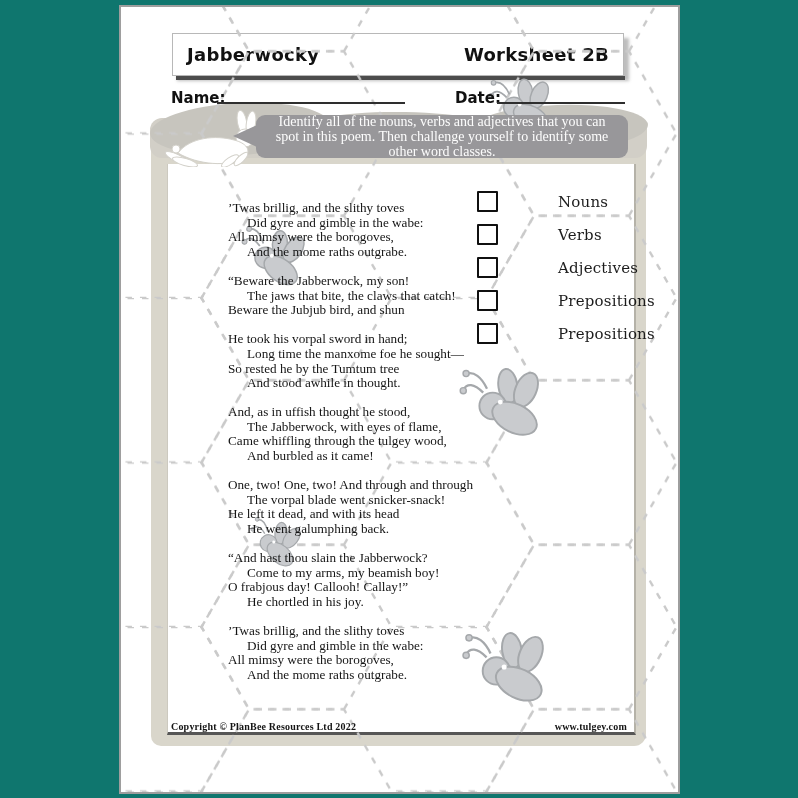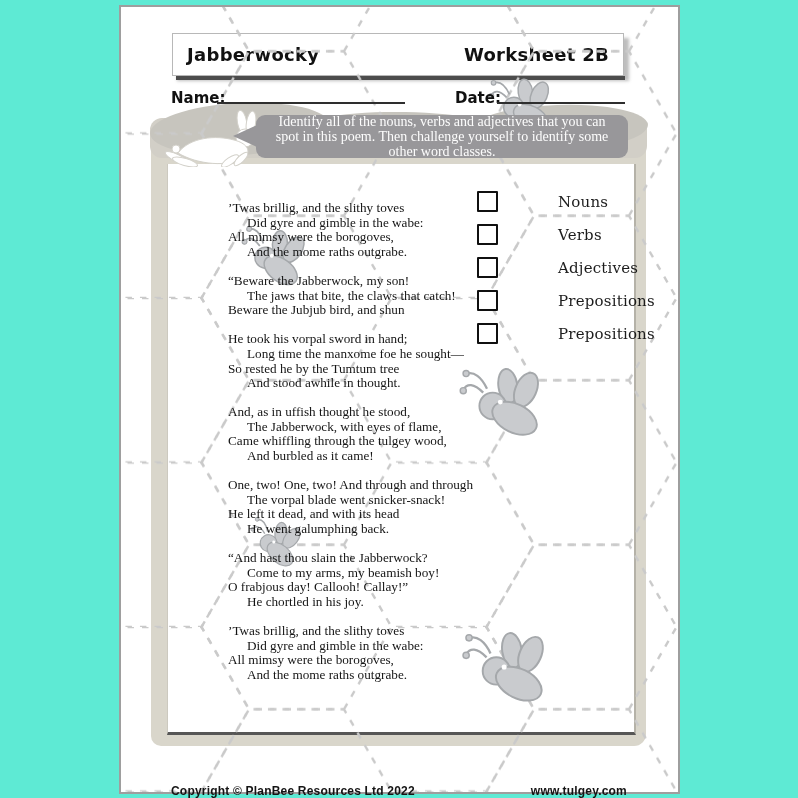--- a/index.html
+++ b/index.html
@@ -4,7 +4,7 @@
 <style>
   * { margin:0; padding:0; box-sizing:border-box; }
   html,body { width:798px; height:798px; background:#ffffff; font-family:"Liberation Sans", sans-serif; }
-  #stage { position:relative; width:798px; height:798px; overflow:hidden; background:#5eead4;padding-left:24px; }
+  #stage { position:relative; width:798px; height:798px; overflow:hidden; background:#0f766e;padding-left:24px; }
 
   
   .card { position:absolute; left:119px; top:5px; width:561px; height:789px;

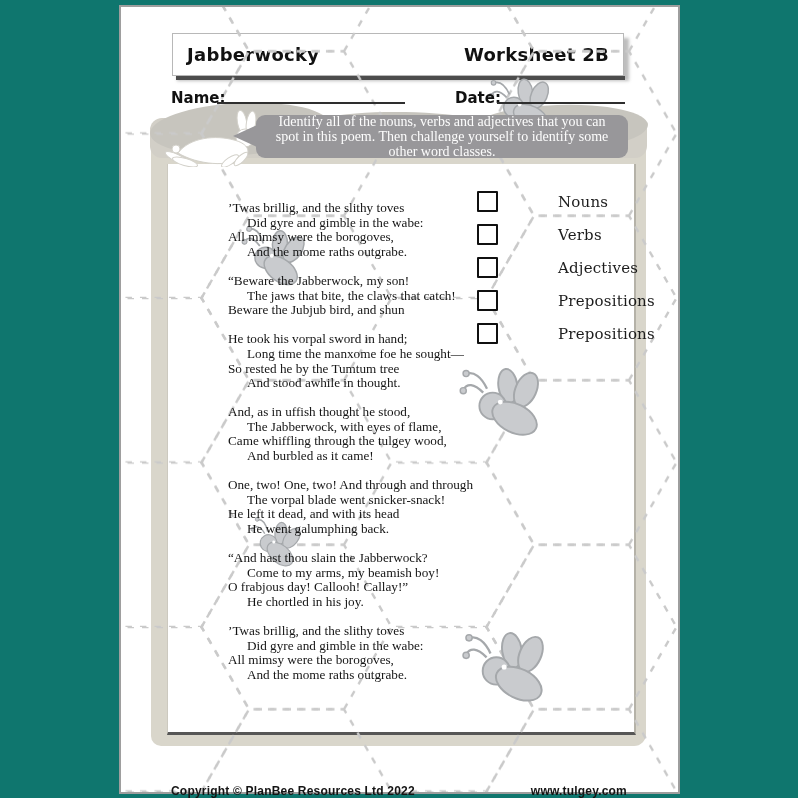--- a/index.html
+++ b/index.html
@@ -71,8 +71,8 @@
   .bee { position:absolute; z-index:8; }
 
   
-  .footer-text { position:absolute; top:784px; font-family:Liberation Sans, sans-serif; font-weight:700;
-            font-size:12px; color:#141414; z-index:10; letter-spacing:.2px; }
+  .footer-text { position:absolute; top:721px; font-family:Liberation Serif, serif; font-weight:700;
+            font-size:10px; color:#141414; z-index:10; letter-spacing:.2px; }
   .copyright { left:171px; }
   .website { left:510px; width:117px; text-align:right; }
 </style>

